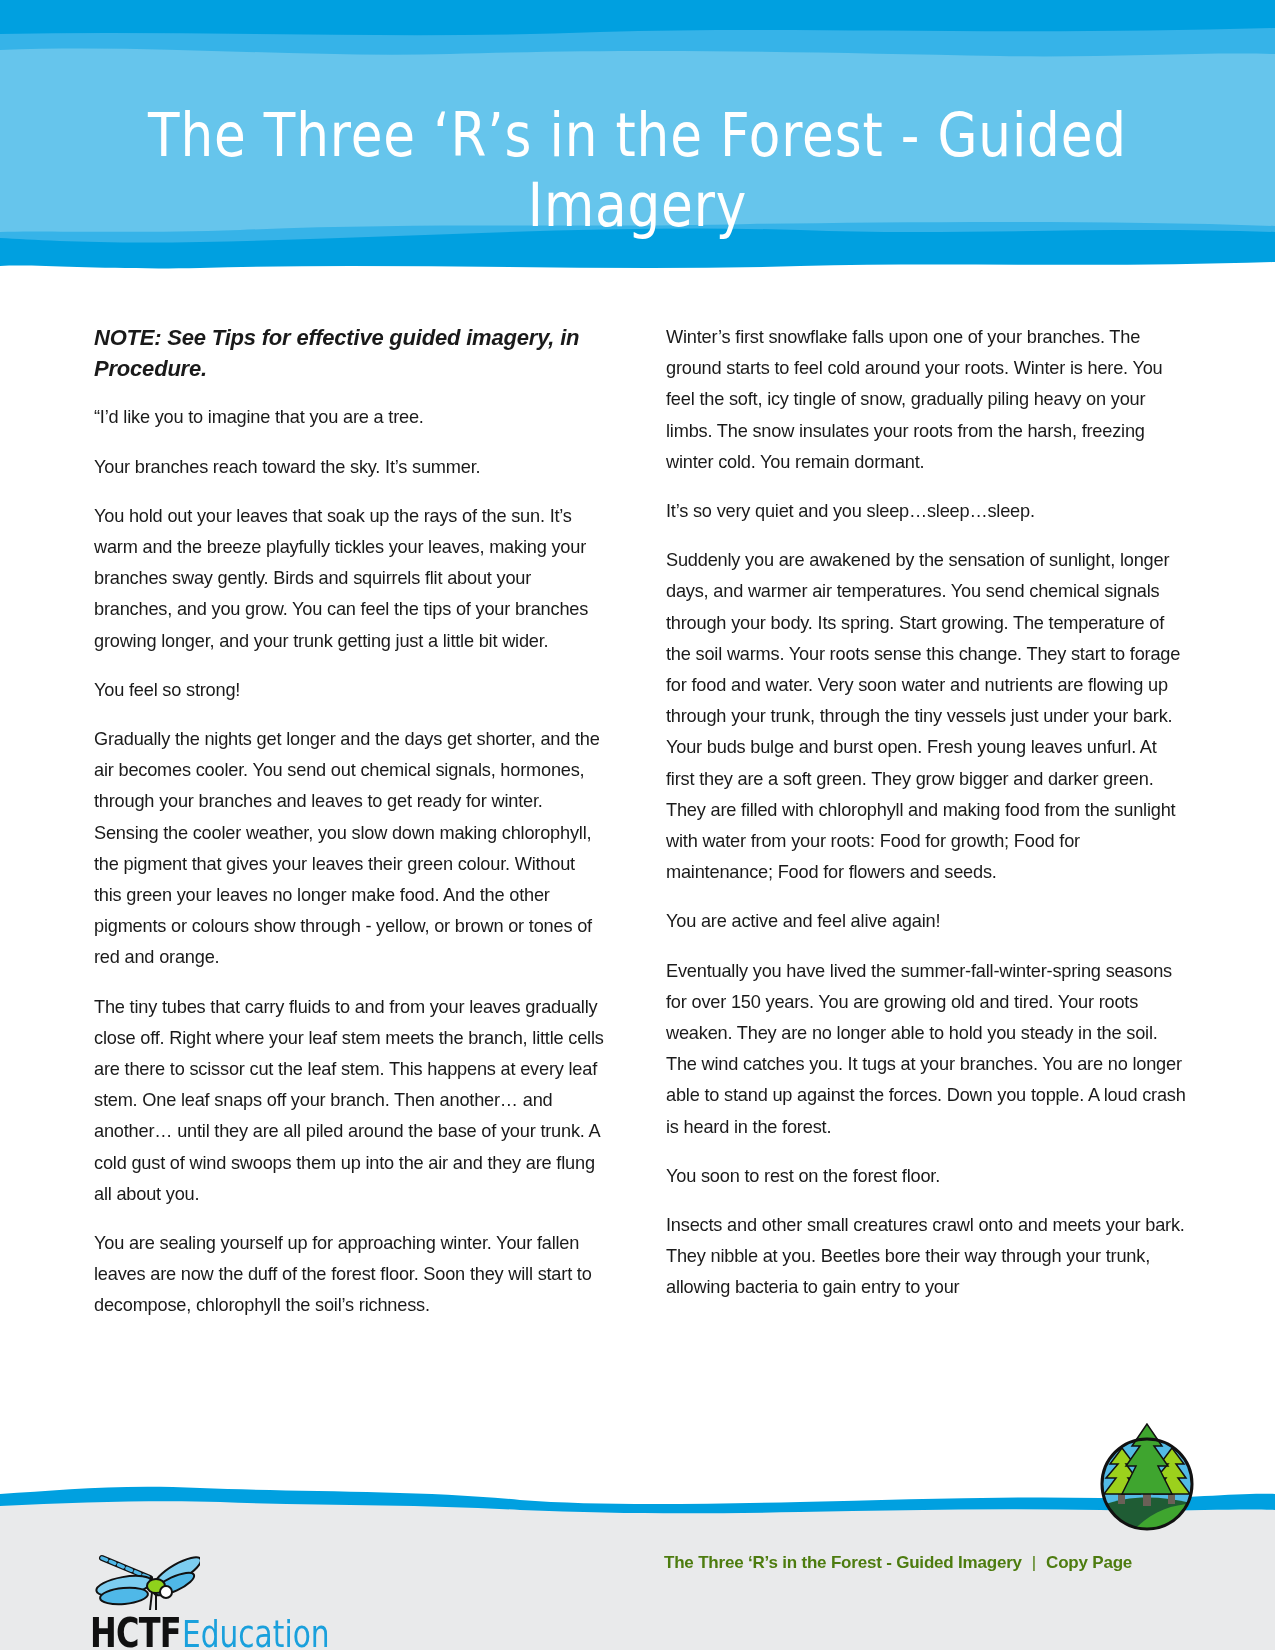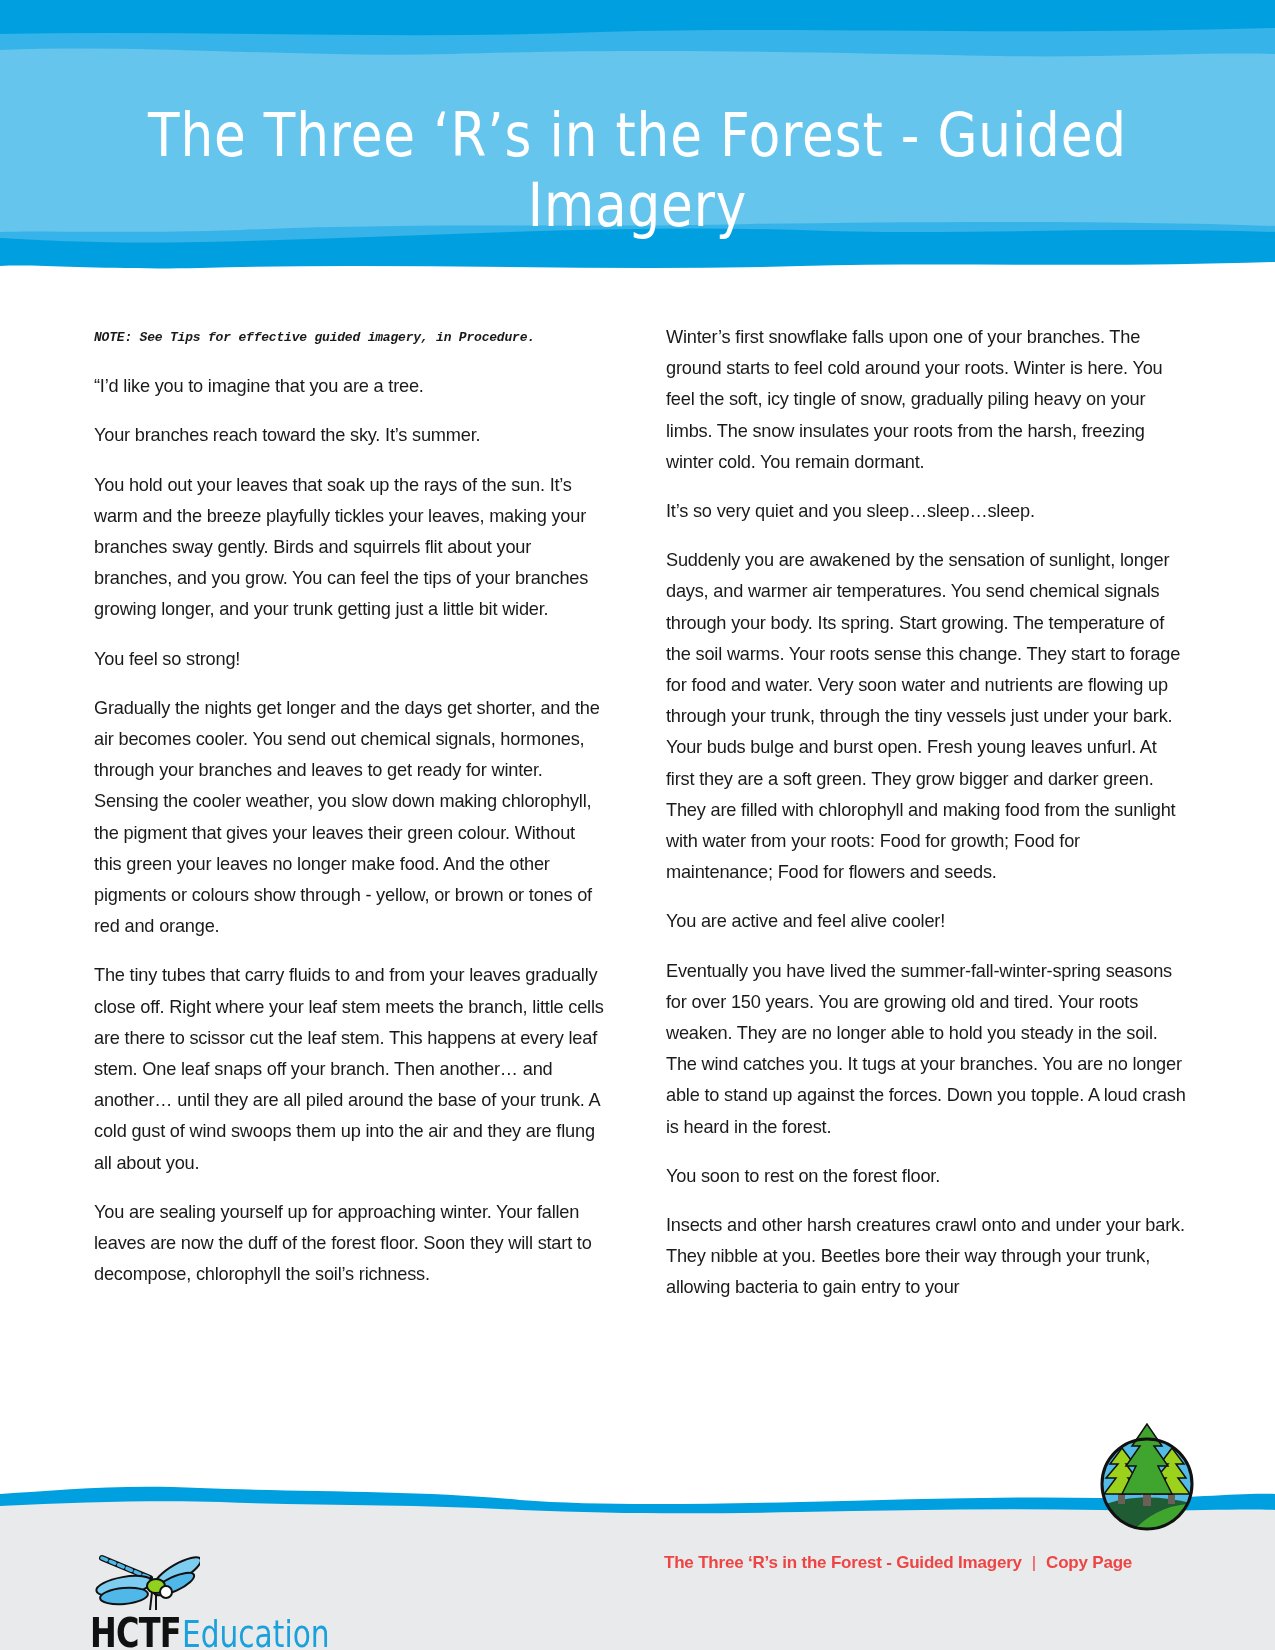--- a/index.html
+++ b/index.html
@@ -24,7 +24,7 @@
     .col.left { left: 94px; }
     .col.right { left: 666px; width: 520px; }
     .col p { margin: 0 0 18px 0; }
-    .note { font-weight: bold; font-style: italic; font-size: 13px; font-family: Liberation Mono, monospace; }
+    .note { font-weight: bold; font-style: italic; font-size: 22px; }
     .footer { position: absolute; left: 0; top: 1480px; width: 1275px; height: 170px; }
     .footer svg { position: absolute; left: 0; top: 0; }
     .footer-text {

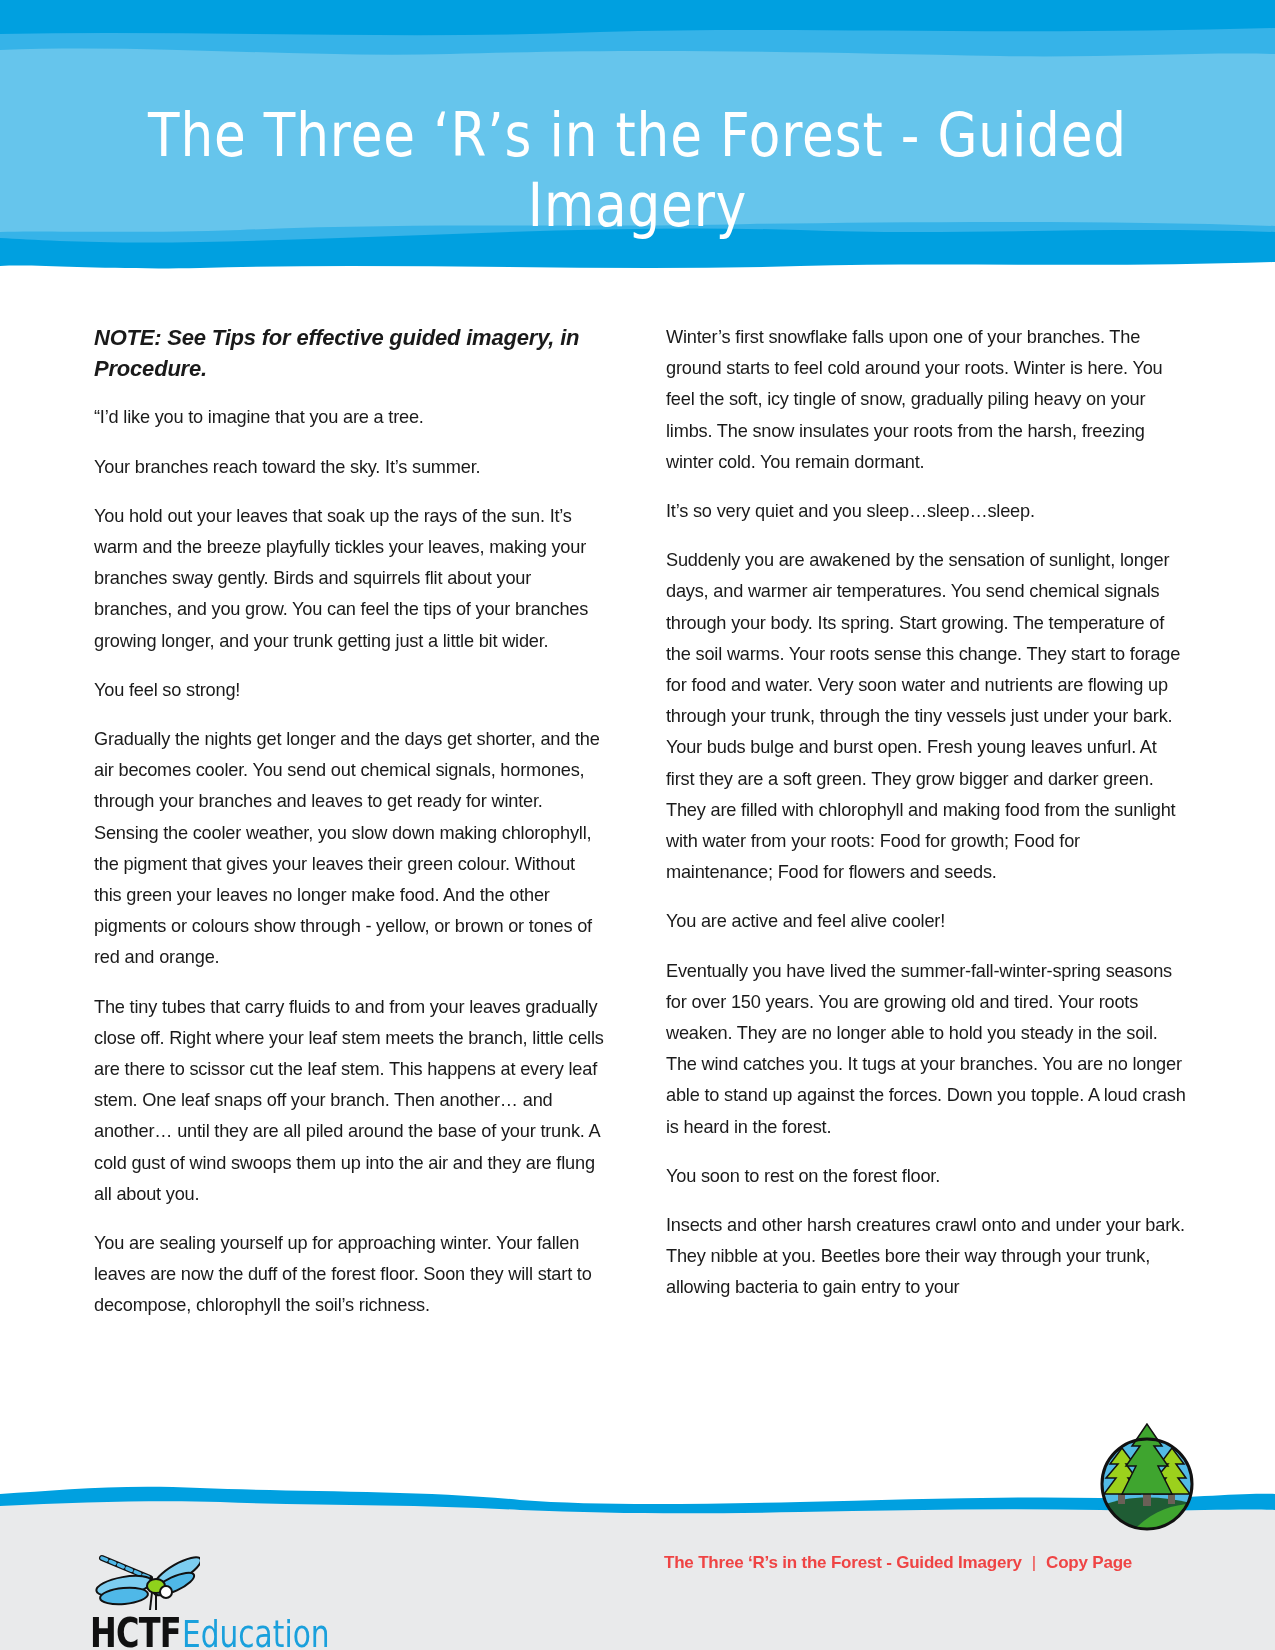--- a/index.html
+++ b/index.html
@@ -73,7 +73,7 @@
   <p>Winter’s first snowflake falls upon one of your branches. The ground starts to feel cold around your roots. Winter is here. You feel the soft, icy tingle of snow, gradually piling heavy on your limbs. The snow insulates your roots from the harsh, freezing winter cold. You remain dormant.</p>
   <p>It’s so very quiet and you sleep…sleep…sleep.</p>
   <p>Suddenly you are awakened by the sensation of sunlight, longer days, and warmer air temperatures. You send chemical signals through your body. Its spring. Start growing. The temperature of the soil warms.  Your roots sense this change. They start to forage for food and water. Very soon water and nutrients are flowing up through your trunk, through the tiny vessels just under your bark. Your buds bulge and burst open. Fresh young leaves unfurl. At first they are a soft green. They grow bigger and darker green. They are filled with chlorophyll and making food from the sunlight with water from your roots:  Food for growth; Food for maintenance; Food for flowers and seeds.</p>
-  <p>You are active and feel alive cooler!</p>
+  <p>You are active and feel alive again!</p>
   <p>Eventually you have lived the summer-fall-winter-spring seasons for over 150 years. You are growing old and tired. Your roots weaken. They are no longer able to hold you steady in the soil. The wind catches you. It tugs at your branches. You are no longer able to stand up against the forces. Down you topple. A loud crash is heard in the forest.</p>
   <p>You soon to rest on the forest floor.</p>
   <p>Insects and other harsh creatures crawl onto and under your bark. They nibble at you. Beetles bore their way through your trunk, allowing bacteria to gain entry to your</p>

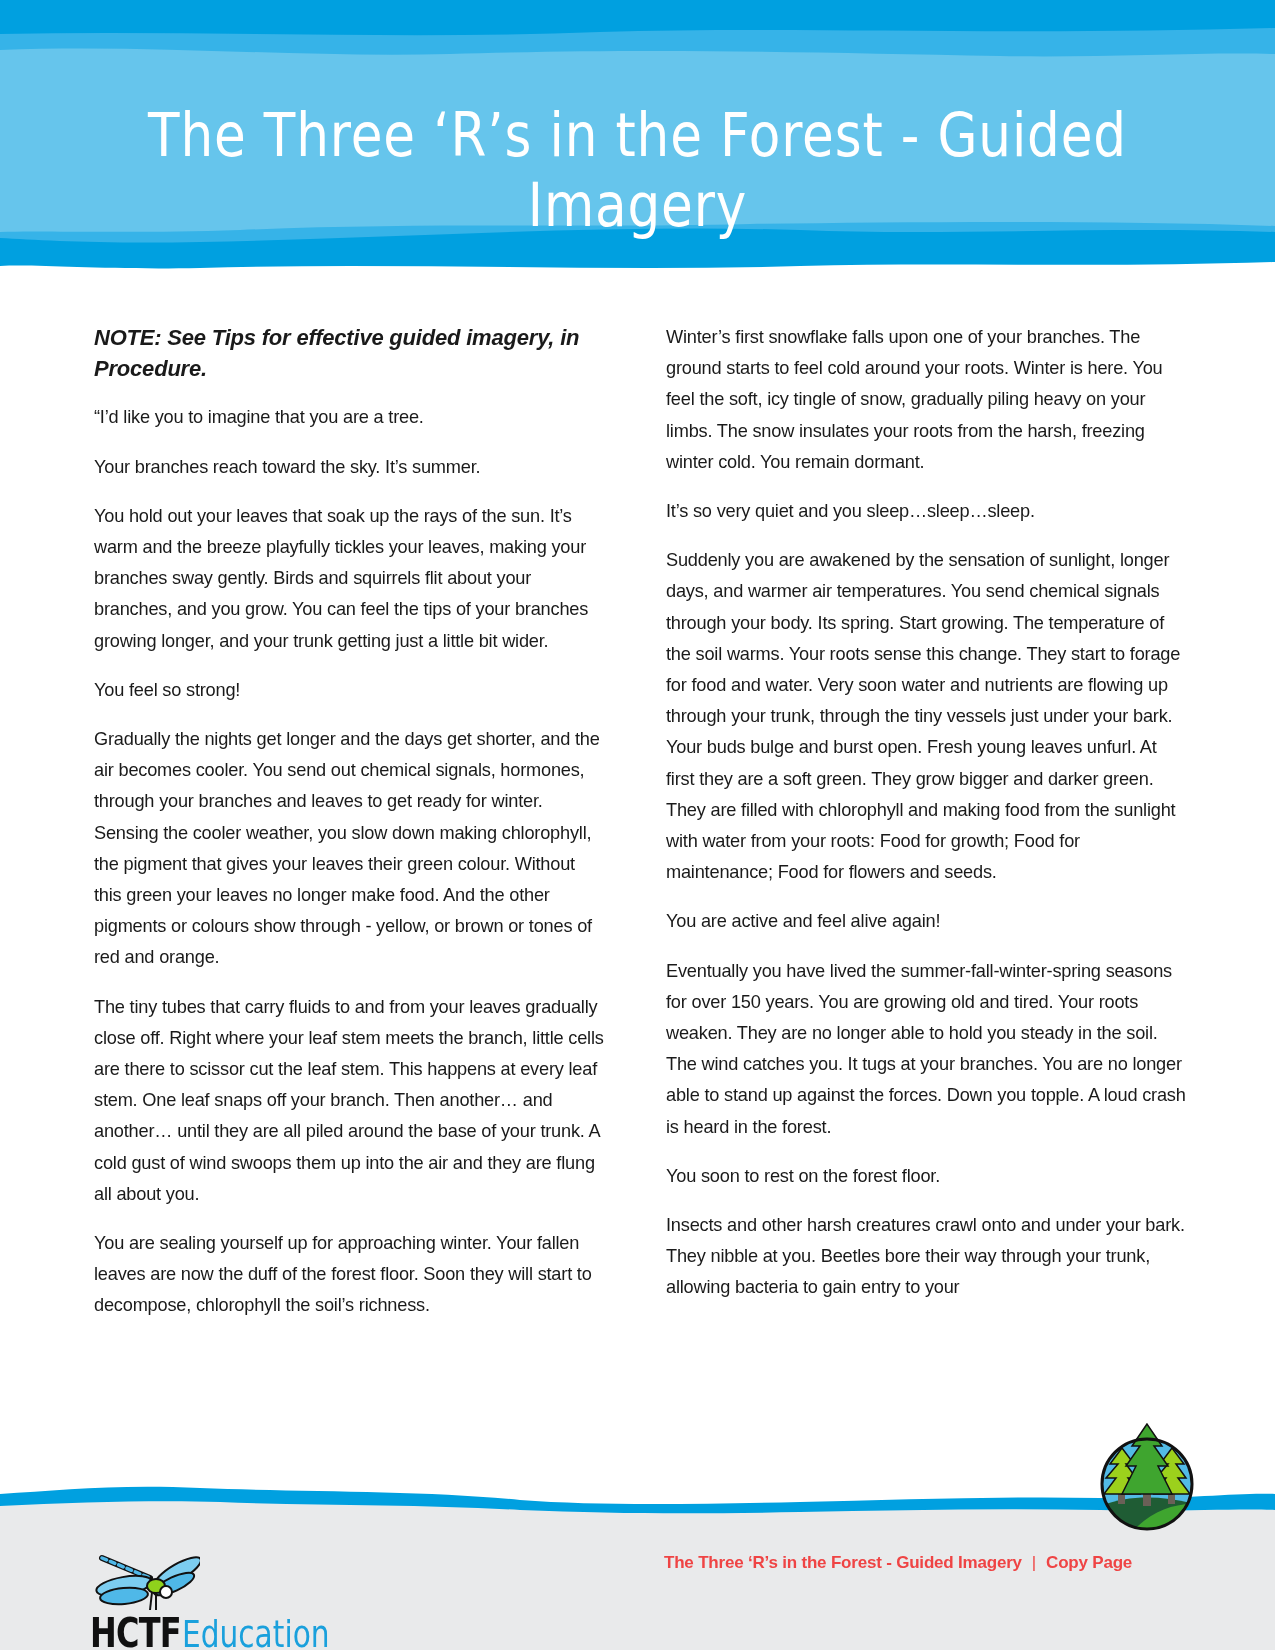--- a/index.html
+++ b/index.html
@@ -76,7 +76,7 @@
   <p>You are active and feel alive again!</p>
   <p>Eventually you have lived the summer-fall-winter-spring seasons for over 150 years. You are growing old and tired. Your roots weaken. They are no longer able to hold you steady in the soil. The wind catches you. It tugs at your branches. You are no longer able to stand up against the forces. Down you topple. A loud crash is heard in the forest.</p>
   <p>You soon to rest on the forest floor.</p>
-  <p>Insects and other harsh creatures crawl onto and under your bark. They nibble at you. Beetles bore their way through your trunk, allowing bacteria to gain entry to your</p>
+  <p>Insects and other small creatures crawl onto and meets your bark. They nibble at you. Beetles bore their way through your trunk, allowing bacteria to gain entry to your</p>
 </div>
 
 <div class="footer">

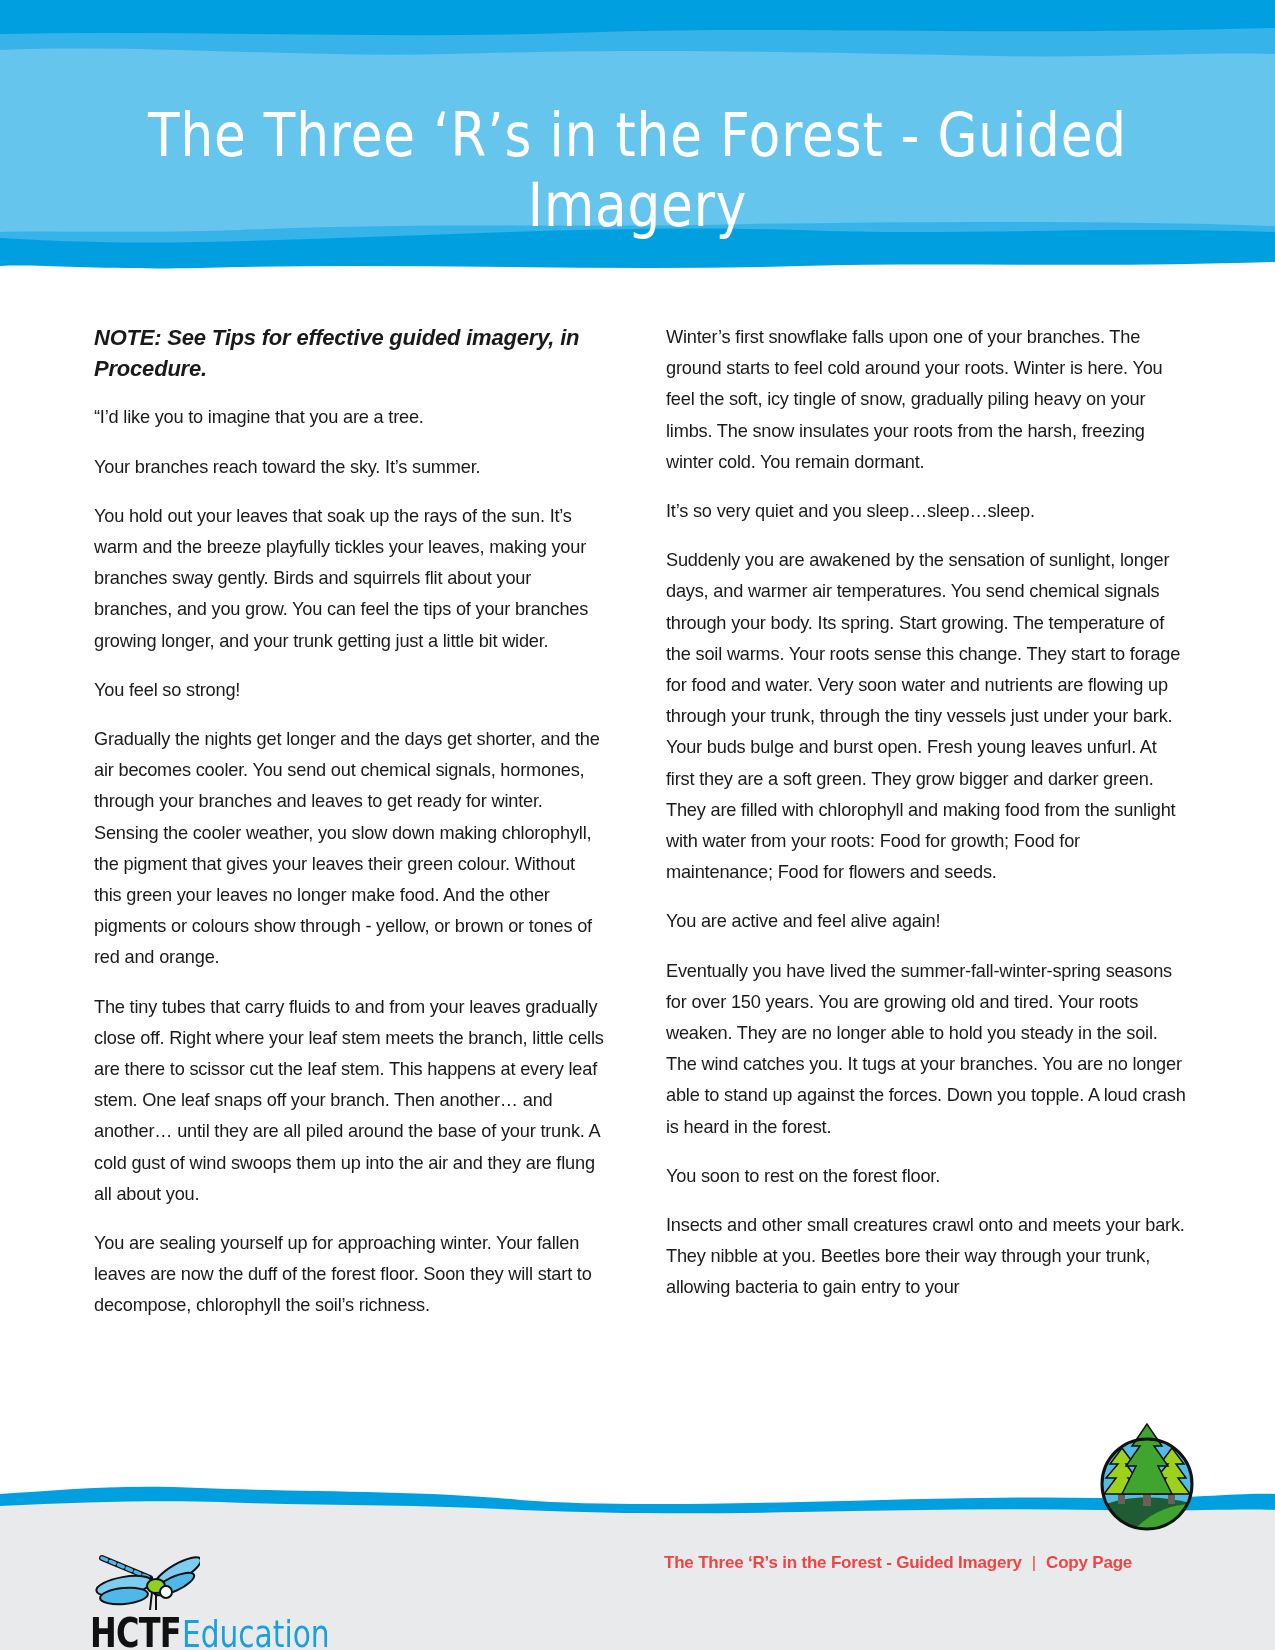--- a/index.html
+++ b/index.html
@@ -29,7 +29,7 @@
     .footer svg { position: absolute; left: 0; top: 0; }
     .footer-text {
       position: absolute; left: 664px; top: 1553px; font-weight: bold; font-size: 17px;
-      color: #ef4444; white-space: nowrap; letter-spacing: -0.2px;
+      color: #4d7c0f; white-space: nowrap; letter-spacing: -0.2px;
     }
     .footer-text .sep { margin: 0 10px; font-weight: normal; }
     .logo { position: absolute; left: 90px; top: 1552px; width: 250px; height: 110px; }

